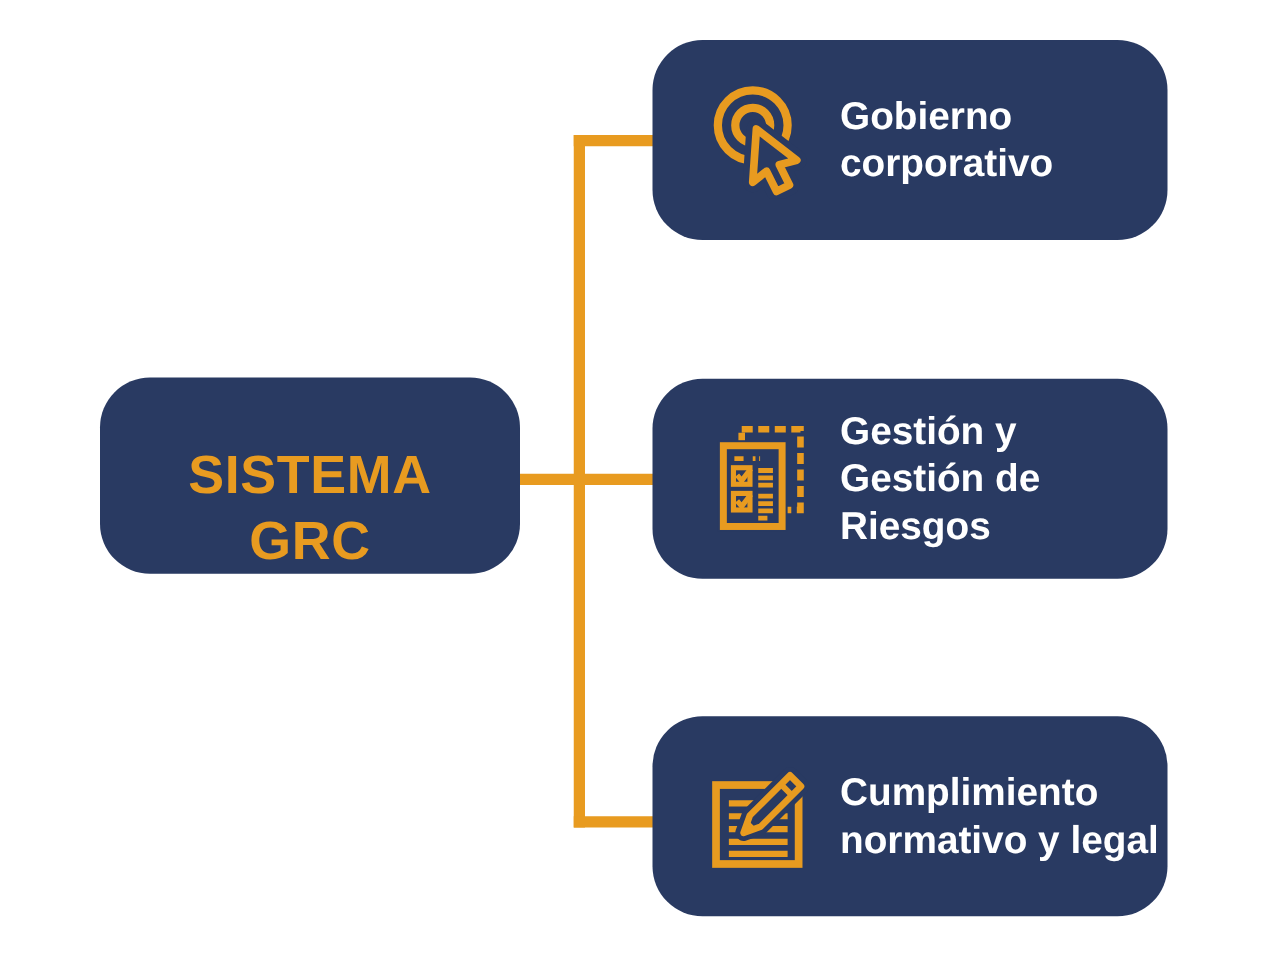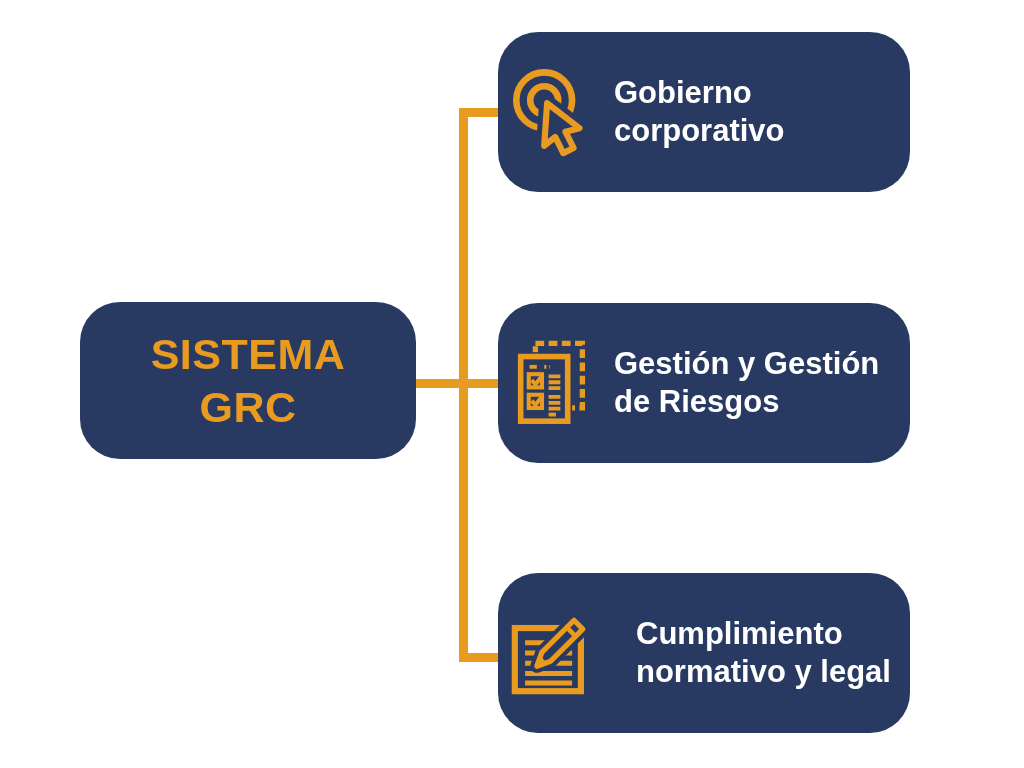--- a/index.html
+++ b/index.html
@@ -46,13 +46,13 @@
   
   .node {
     position: absolute;
-    left: 498px;
+    left: 522px;
     width: 412px; height: 160px;
     background: #293A62;
     border-radius: 40px;
     display: flex;
     align-items: center;
-    padding-left: 6px;
+    padding-left: 40px;
     box-sizing: border-box;
   }
   .node-1 { top: 32px; }

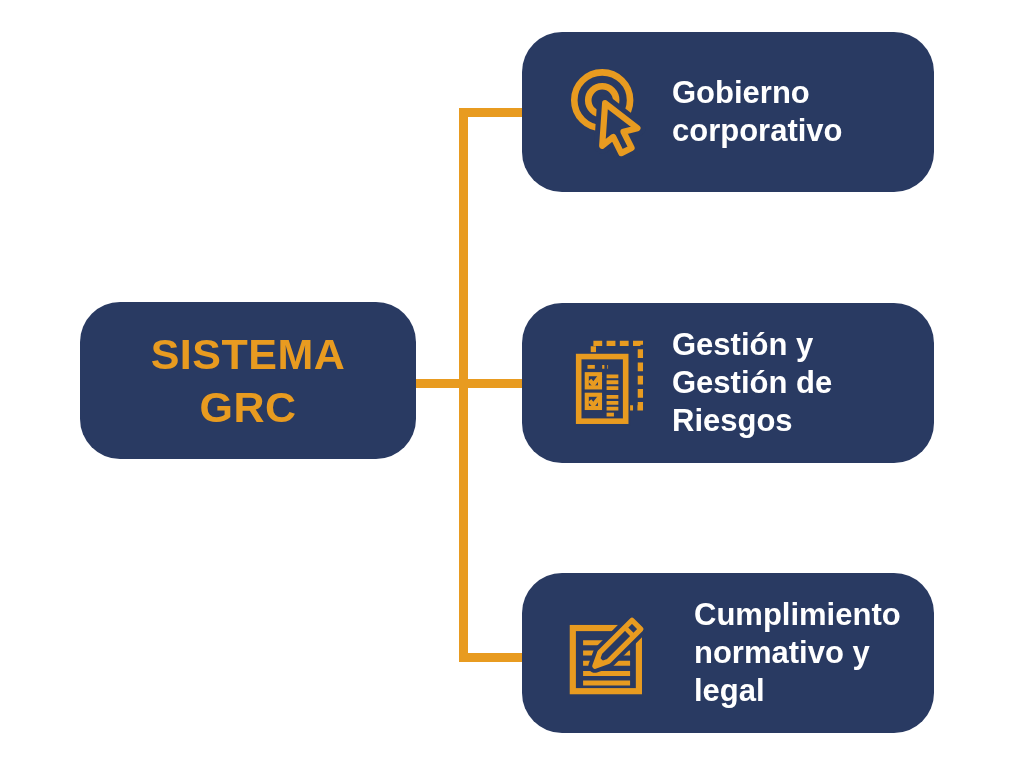--- a/index.html
+++ b/index.html
@@ -31,7 +31,7 @@
     background: #293A62;
     border-radius: 40px;
     display: flex;
-    align-items: center;
+    align-items: flex-end;
     justify-content: center;
     text-align: center;
   }

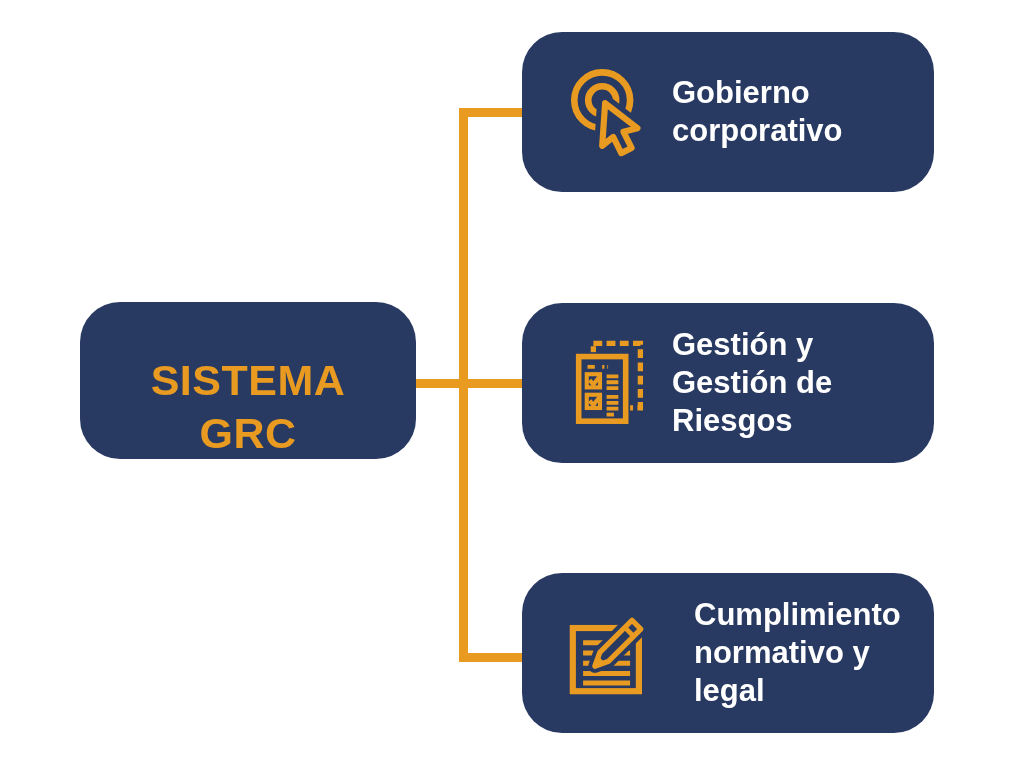--- a/index.html
+++ b/index.html
@@ -57,7 +57,7 @@
   }
   .node-1 { top: 32px; }
   .node-2 { top: 303px; }
-  .node-3 { top: 573px; gap: 22px; }
+  .node-3 { top: 573px; }
   .node .icon-wrap {
     width: 98px;
     height: 98px;

